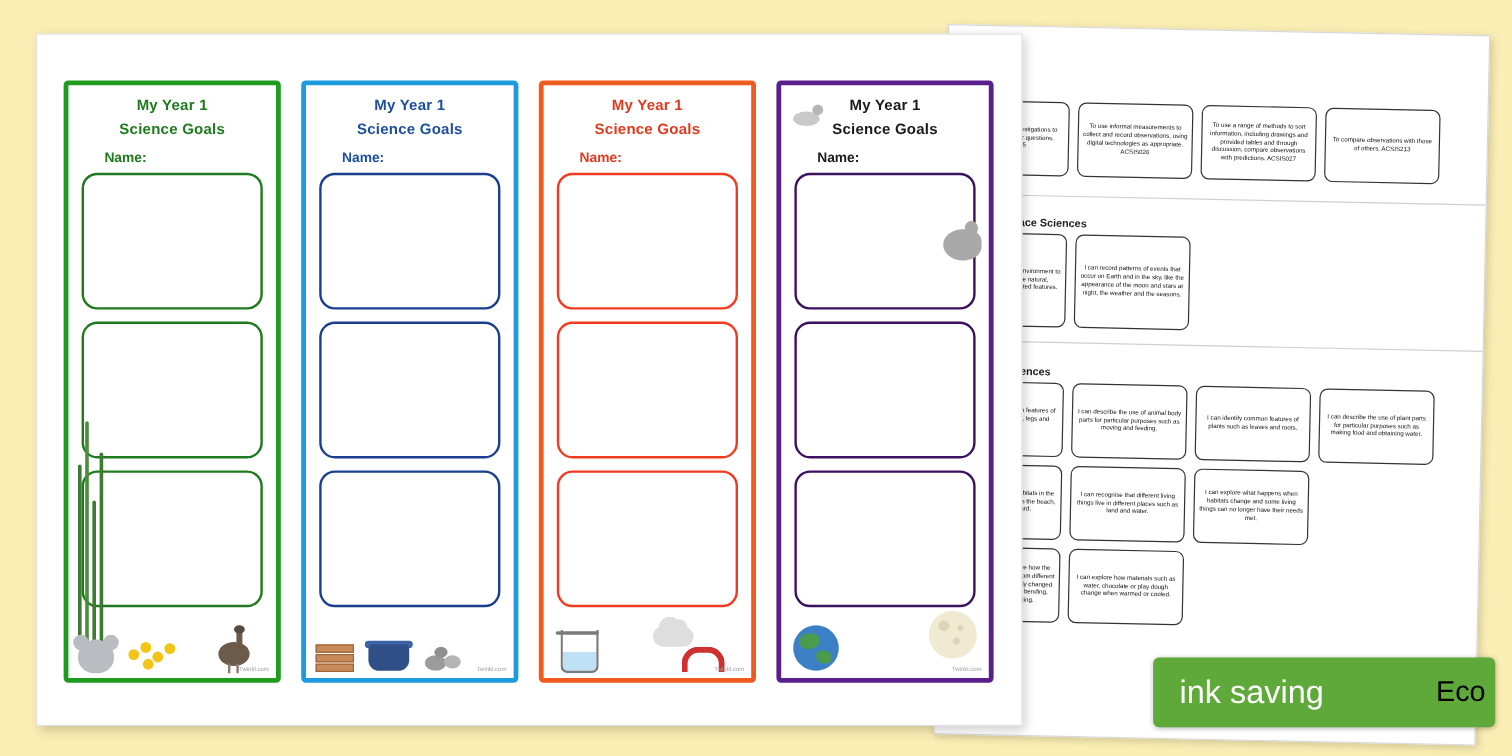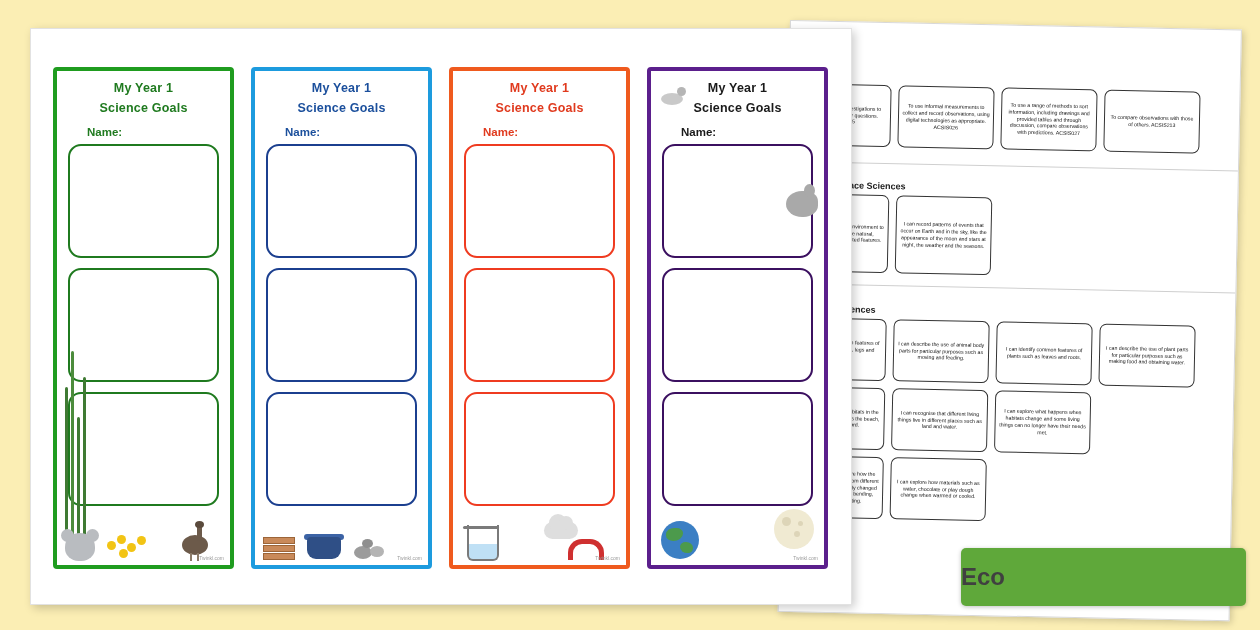--- a/index.html
+++ b/index.html
@@ -426,6 +426,7 @@
   <div class="leaf-vein"></div>
 </div>
 <div class="eco-badge">
+  <div class="eco-text">ink saving</div>
   <div class="eco-word">Eco</div>
 </div>
 

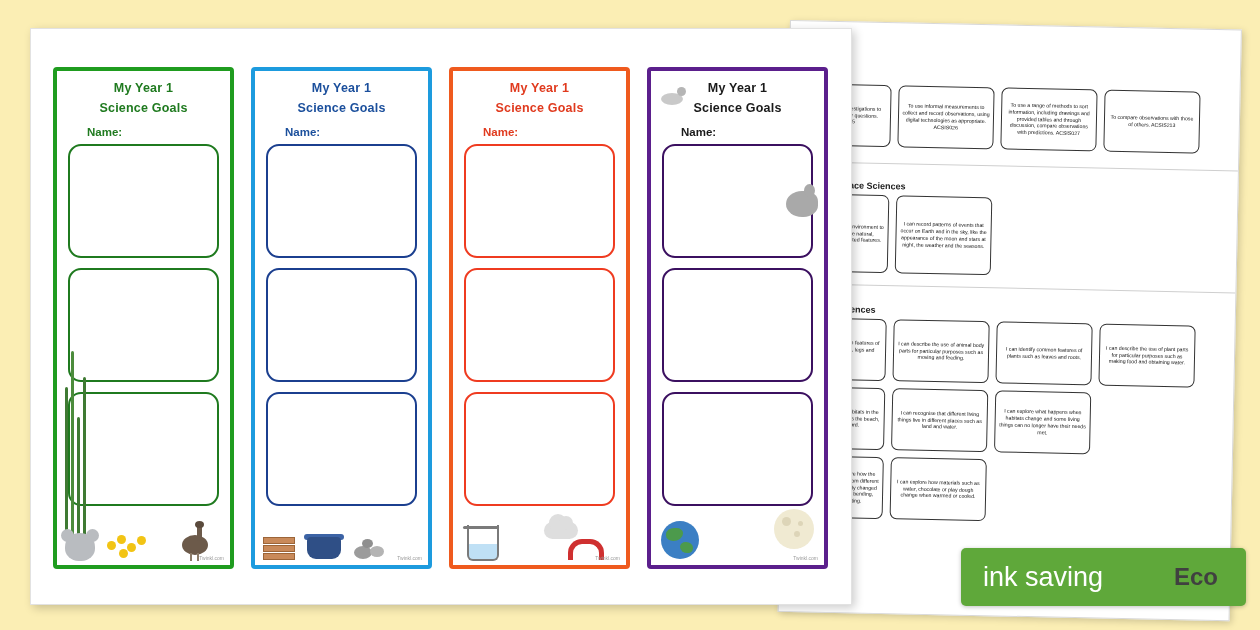--- a/index.html
+++ b/index.html
@@ -233,10 +233,10 @@
     font-family: "Liberation Sans", sans-serif;
   }
   .eco-word {
-    color: #404040;
+    color: #000000;
     font-size: 24px;
-    font-weight: bold;
-    padding-right: 28px;
+    font-weight: normal;
+    padding-right: 8px;
   }
   .leaf {
     position: absolute;

